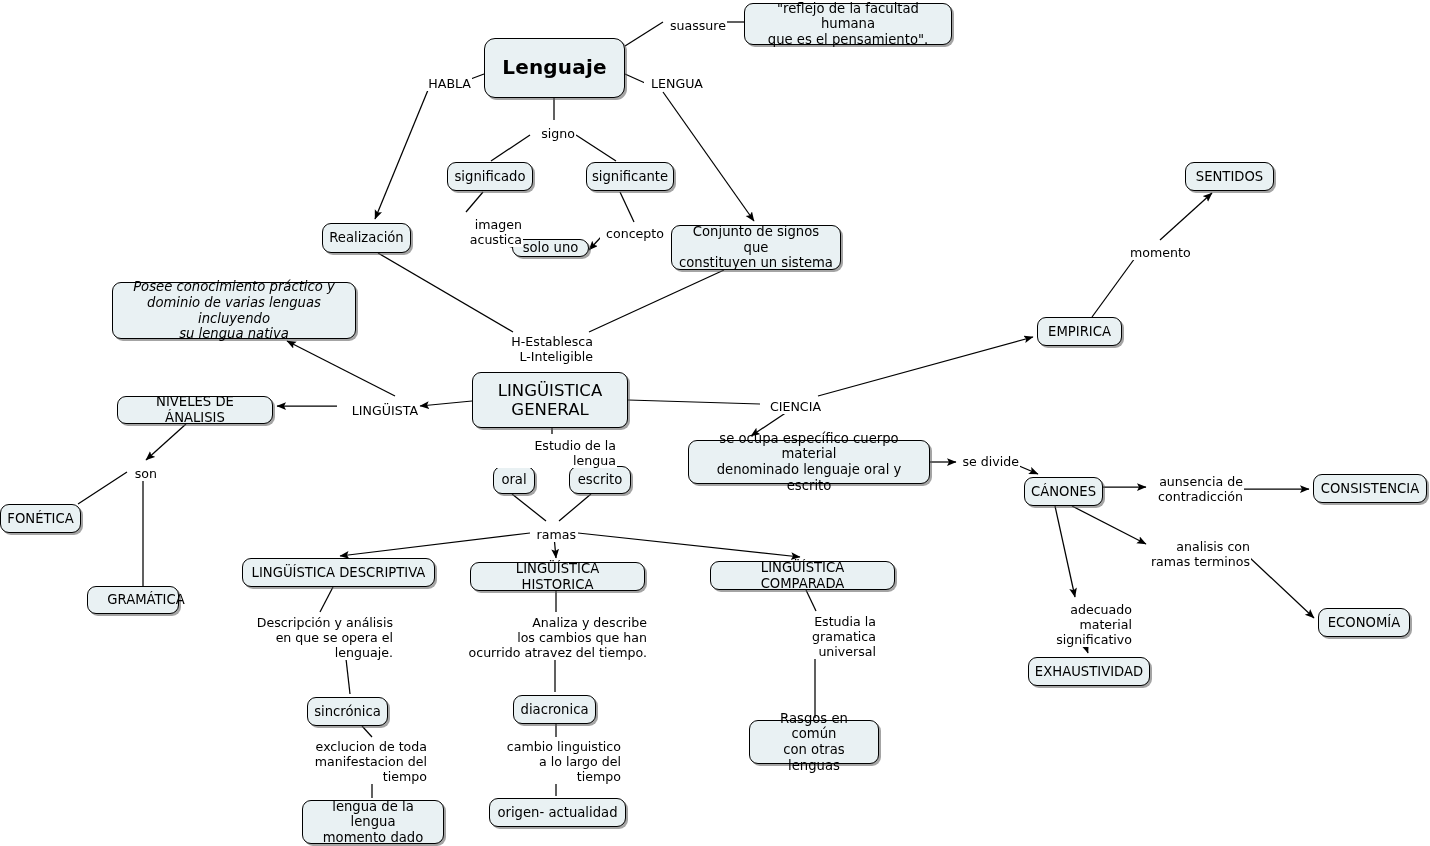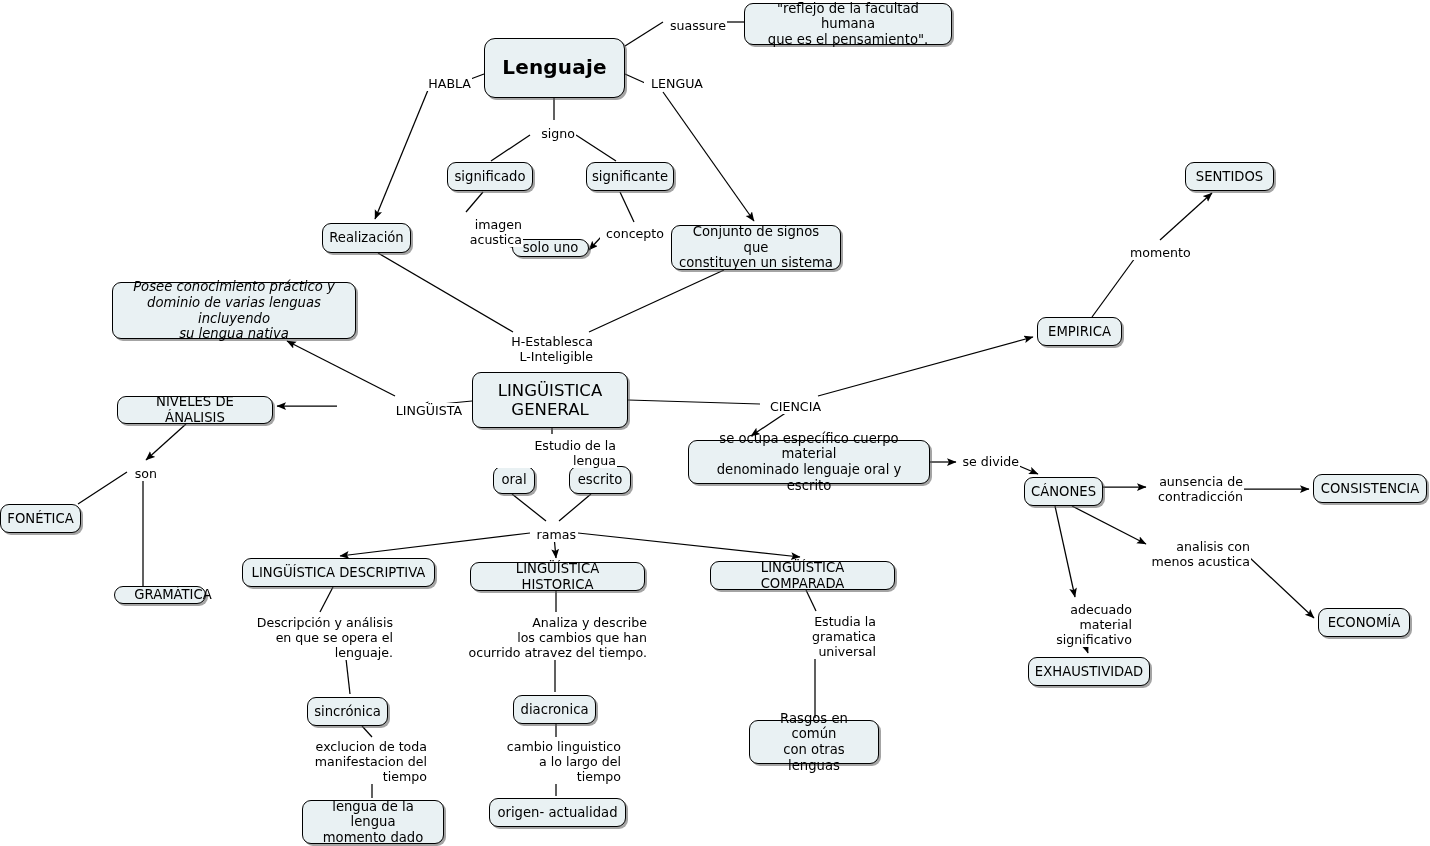--- a/index.html
+++ b/index.html
@@ -151,7 +151,7 @@
       <div class="link-label" style="left: 600px; top: 226px; width: 63px;">concepto</div>
       <div class="link-label" style="left: 508px; top: 334px; width: 84px;">H-Establesca
 L-Inteligible</div>
-      <div class="link-label" style="left: 340px; top: 403px; width: 77px; margin-left: 44px;">LINGÜISTA</div>
+      <div class="link-label" style="left: 340px; top: 403px; width: 77px;">LINGÜISTA</div>
       <div class="link-label" style="left: 130px; top: 466px; width: 26px;">son</div>
       <div class="link-label" style="left: 491px; top: 438px; width: 124px;">Estudio de la lengua</div>
       <div class="link-label" style="left: 534px; top: 527px; width: 41px;">ramas</div>

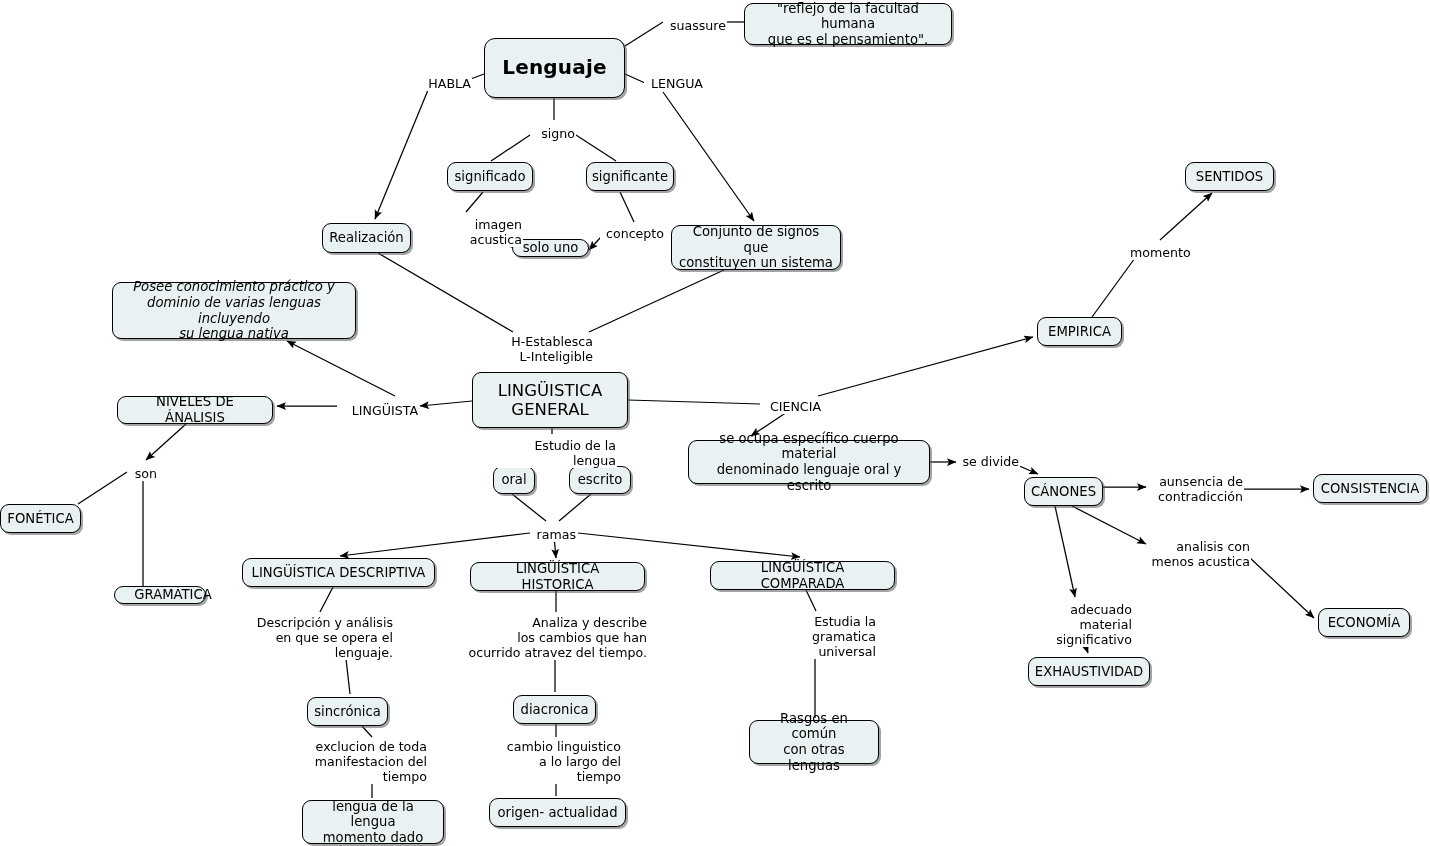--- a/index.html
+++ b/index.html
@@ -161,7 +161,7 @@
       <div class="link-label" style="left: 1154px; top: 474px; width: 88px;">aunsencia de
 contradicción</div>
       <div class="link-label" style="left: 1149px; top: 539px; width: 100px;">analisis con
-menos acustica</div>
+ramas terminos</div>
       <div class="link-label" style="left: 1013px; top: 602px; width: 118px;">adecuado material
 significativo</div>
       <div class="link-label" style="left: 244px; top: 615px; width: 148px;">Descripción y  análisis

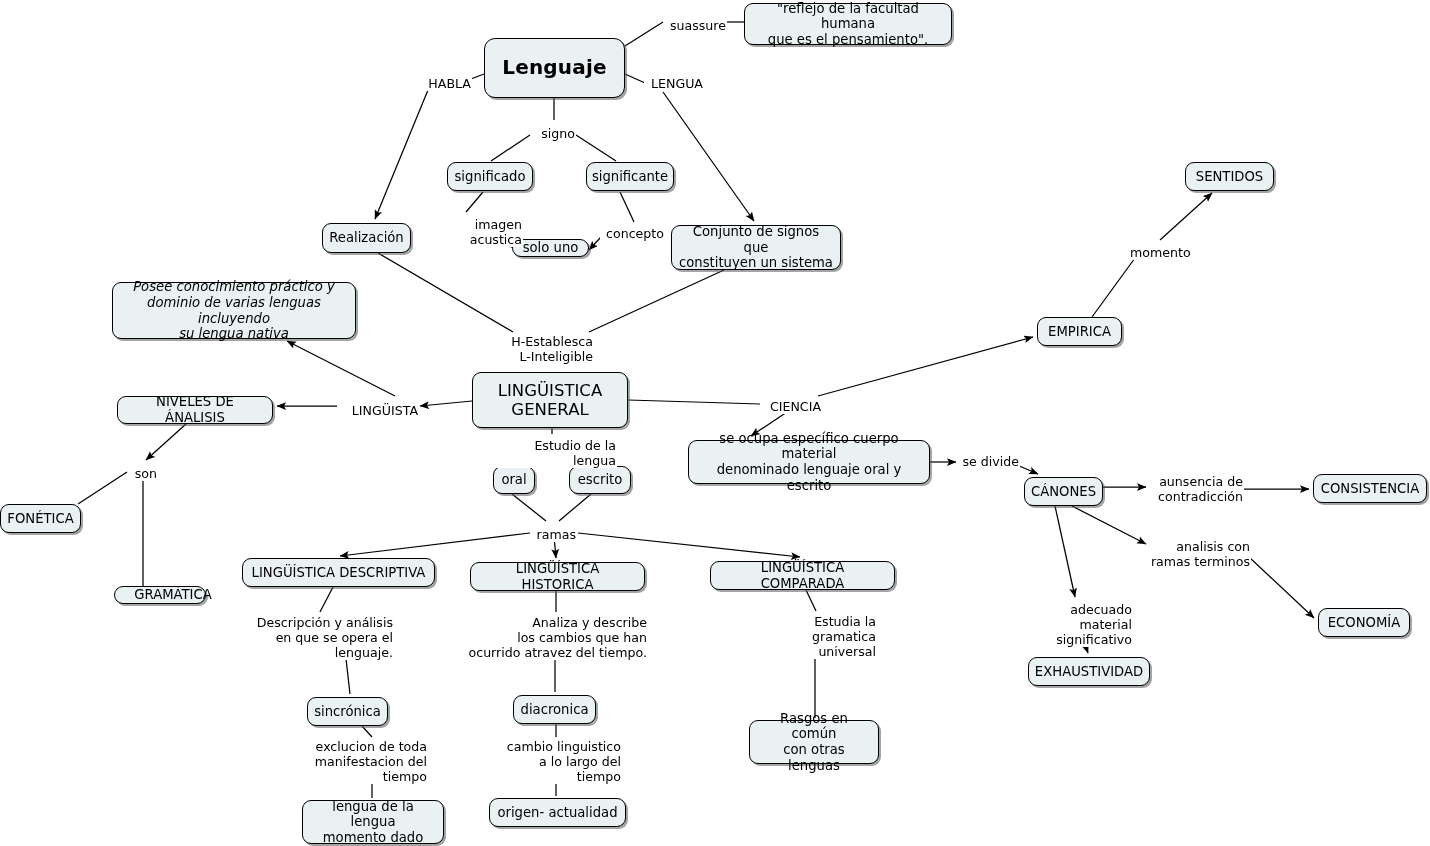--- a/index.html
+++ b/index.html
@@ -118,7 +118,7 @@
 su lengua nativa</div>
       <div class="node" style="left: 117px; top: 396px; width: 156px; height: 28px;">NIVELES DE ÁNALISIS</div>
       <div class="node" style="left: 0px; top: 504px; width: 81px; height: 29px;">FONÉTICA</div>
-      <div class="node" style="left: 114px; top: 586px; width: 92px; height: 18px; padding-left: 33px;">GRAMÁTICA</div>
+      <div class="node" style="left: 87px; top: 586px; width: 92px; height: 28px; padding-left: 33px;">GRAMÁTICA</div>
       <div class="node big" style="left: 472px; top: 372px; width: 156px; height: 56px;">LINGÜISTICA
 GENERAL</div>
       <div class="node" style="left: 493px; top: 466px; width: 42px; height: 28px;">oral</div>

